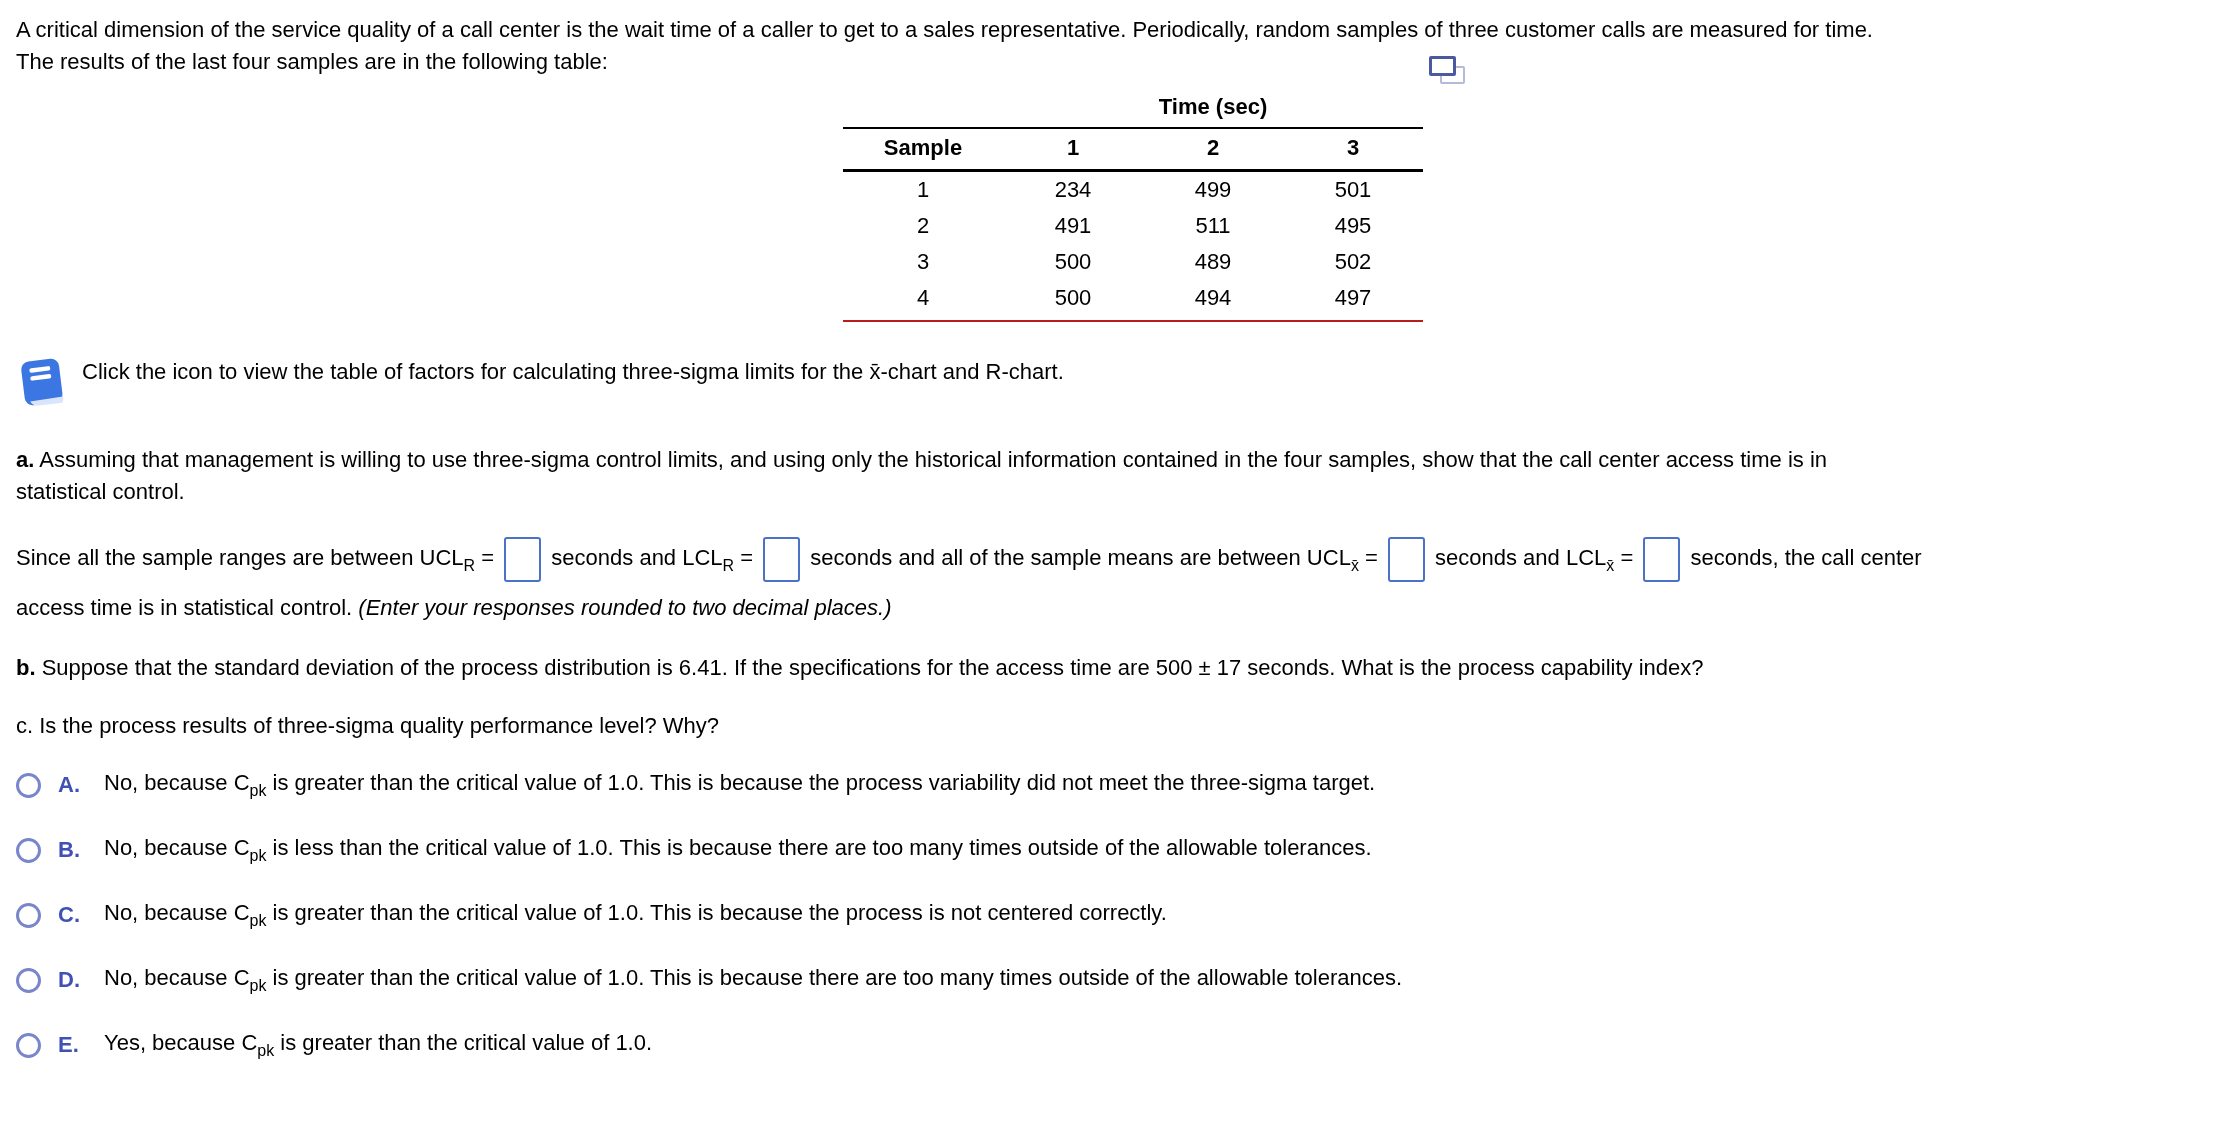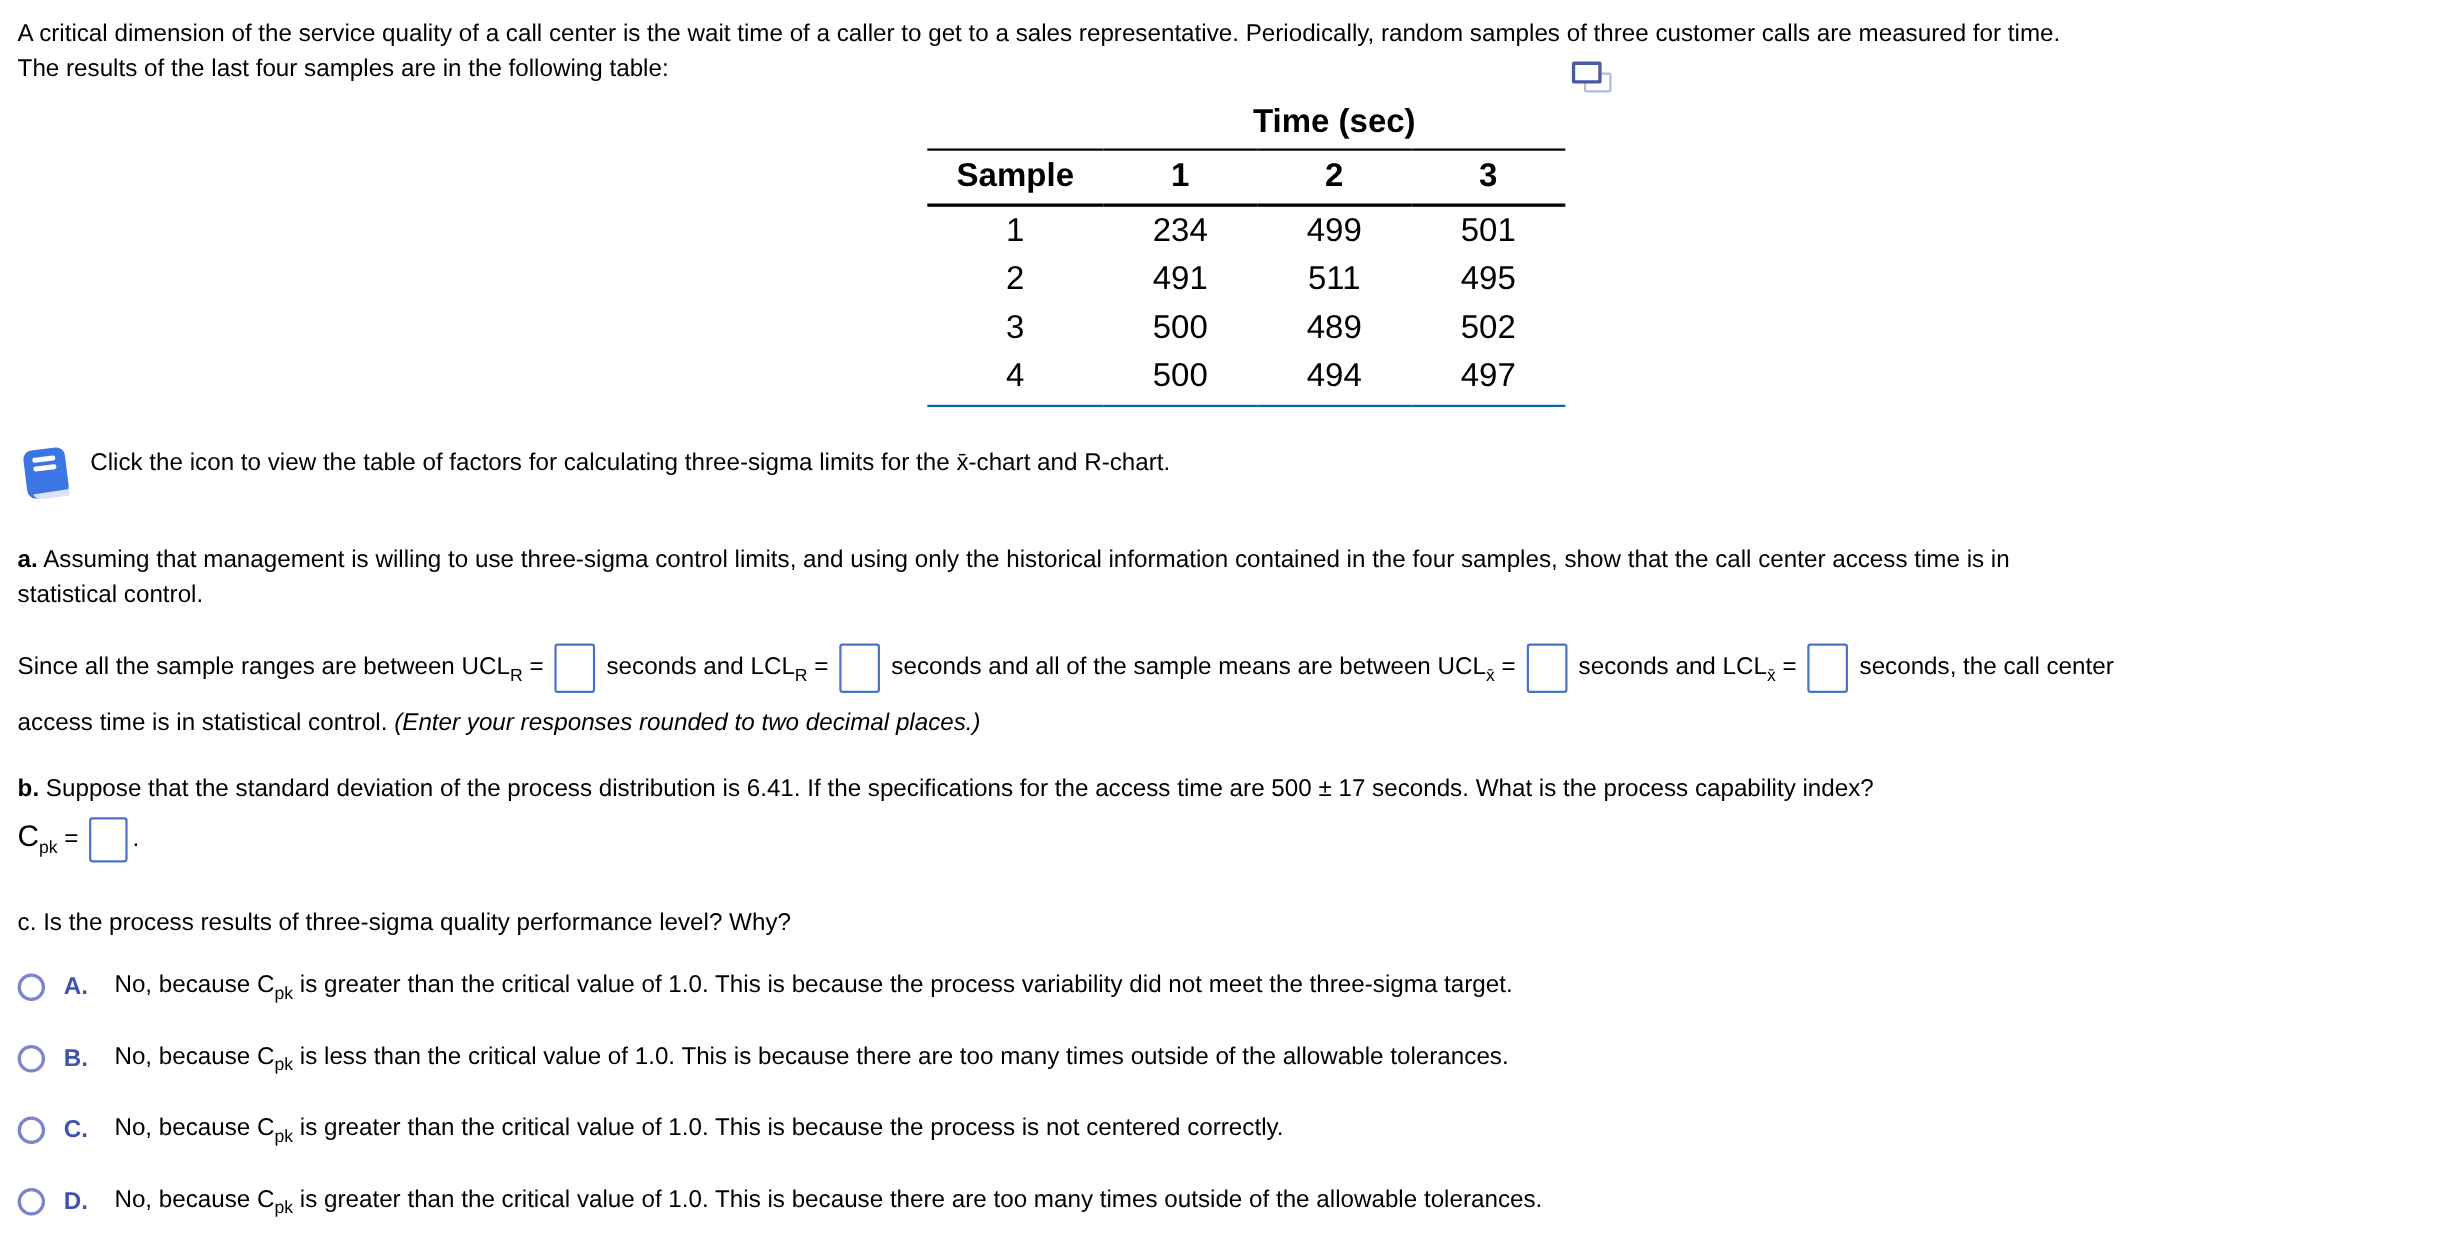--- a/index.html
+++ b/index.html
@@ -15,7 +15,7 @@
 
   
   .tablewrap { position:relative; width:580px; margin:14px auto 0; transform:translateX(14px); }
-  table.qtable { border-collapse:collapse; width:100%; font-size:30px; border-bottom:2px solid #0369a1; }
+  table.qtable { border-collapse:collapse; width:100%; font-size:22px; border-bottom:2px solid #b91c1c; }
   table.qtable td, table.qtable th { text-align:center; }
   tr.spanner td { border-bottom:2px solid #000; font-weight:bold; padding:2px 0 7px; }
   tr.heads th { border-bottom:3px solid #000; font-weight:bold; padding:6px 0 8px; }

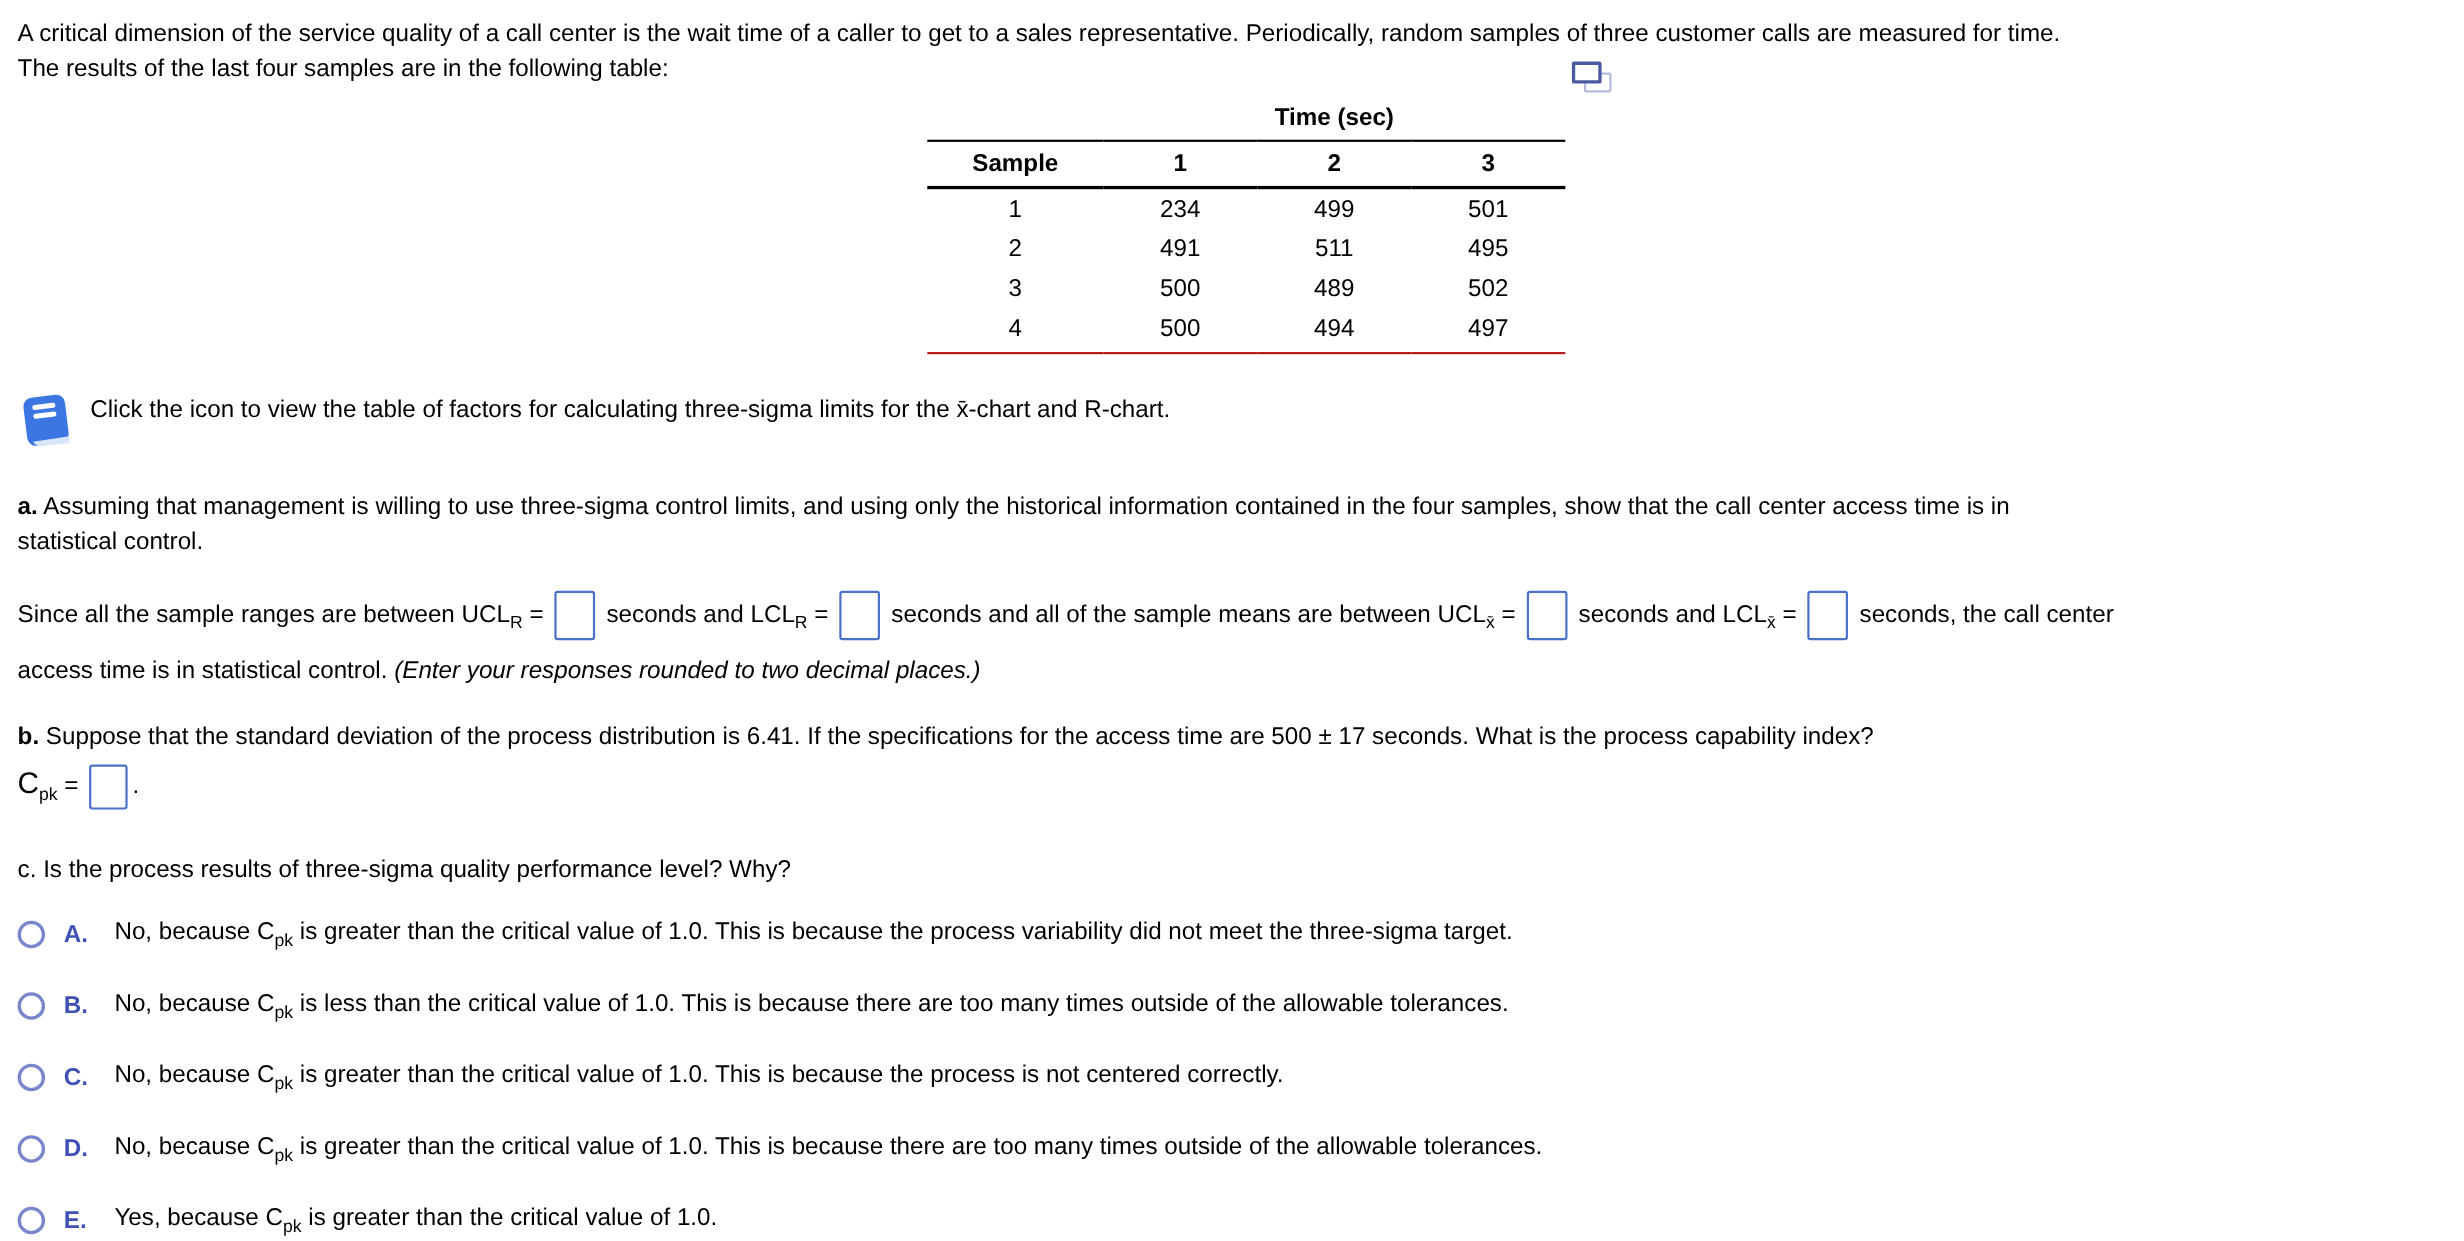--- a/index.html
+++ b/index.html
@@ -144,7 +144,6 @@
   <div class="controlline2"><span>access time is in statistical control. </span><span class="it">(Enter your responses rounded to two decimal places.)</span></div>
 
   <div class="pb1"><b class="plabel">b.</b><span> Suppose that the standard deviation of the process distribution is 6.41. If the specifications for the access time are 500 ± 17 seconds. What is the process capability index?</span></div>
-  <div class="cpkline"><span class="cpkC">C</span><span class="sb">pk</span><span> = </span><input class="ansbox cpkbox" type="text" value="" style=""><span>.</span></div>
 
   <div class="pc">c. Is the process results of three-sigma quality performance level? Why?</div>
 

